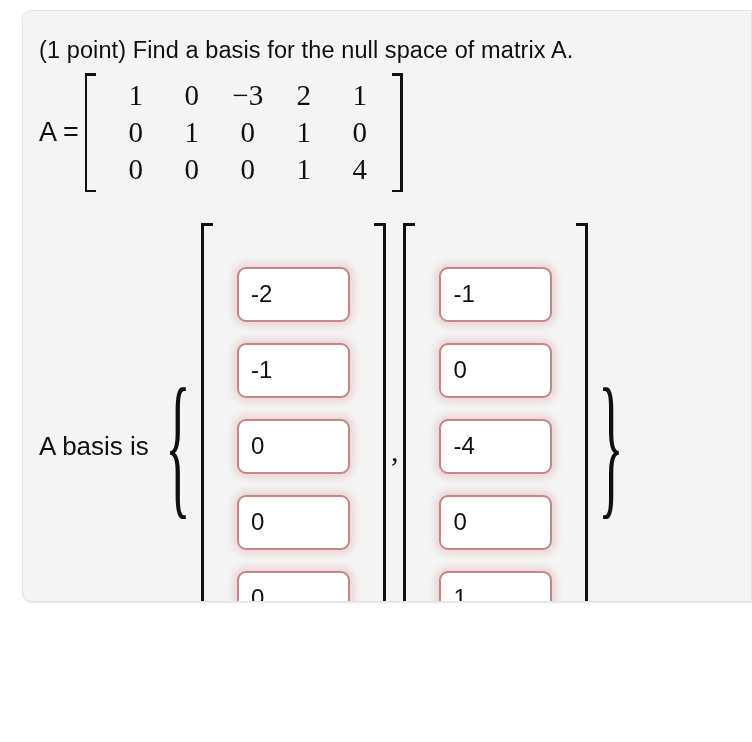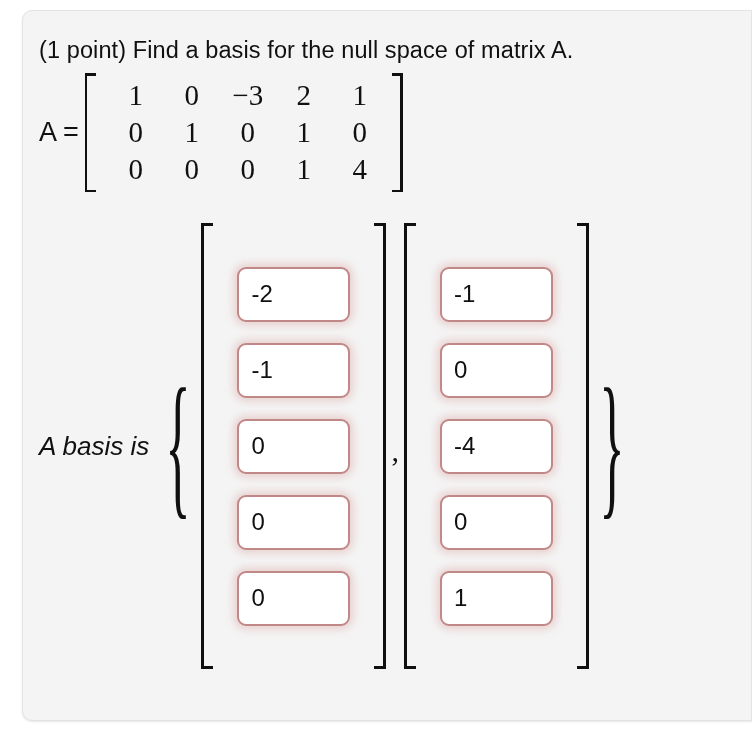--- a/index.html
+++ b/index.html
@@ -20,7 +20,7 @@
     left: 22px;
     top: 10px;
     width: 730px;
-    height: 711px;
+    height: 592px;
     box-sizing: border-box;
     background: #f4f4f4;
     border: 1px solid #e3e3e3;

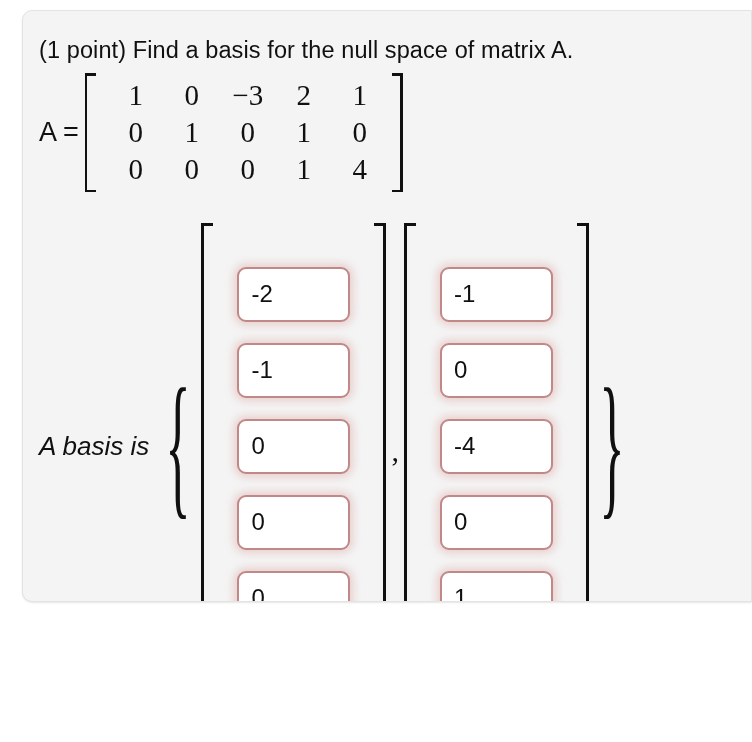--- a/index.html
+++ b/index.html
@@ -112,7 +112,6 @@
     color: #101010;
     white-space: nowrap;
     margin-right: 6px;
-    font-style: italic;
   }
   .brace {
     font-family: "Liberation Serif", serif;

